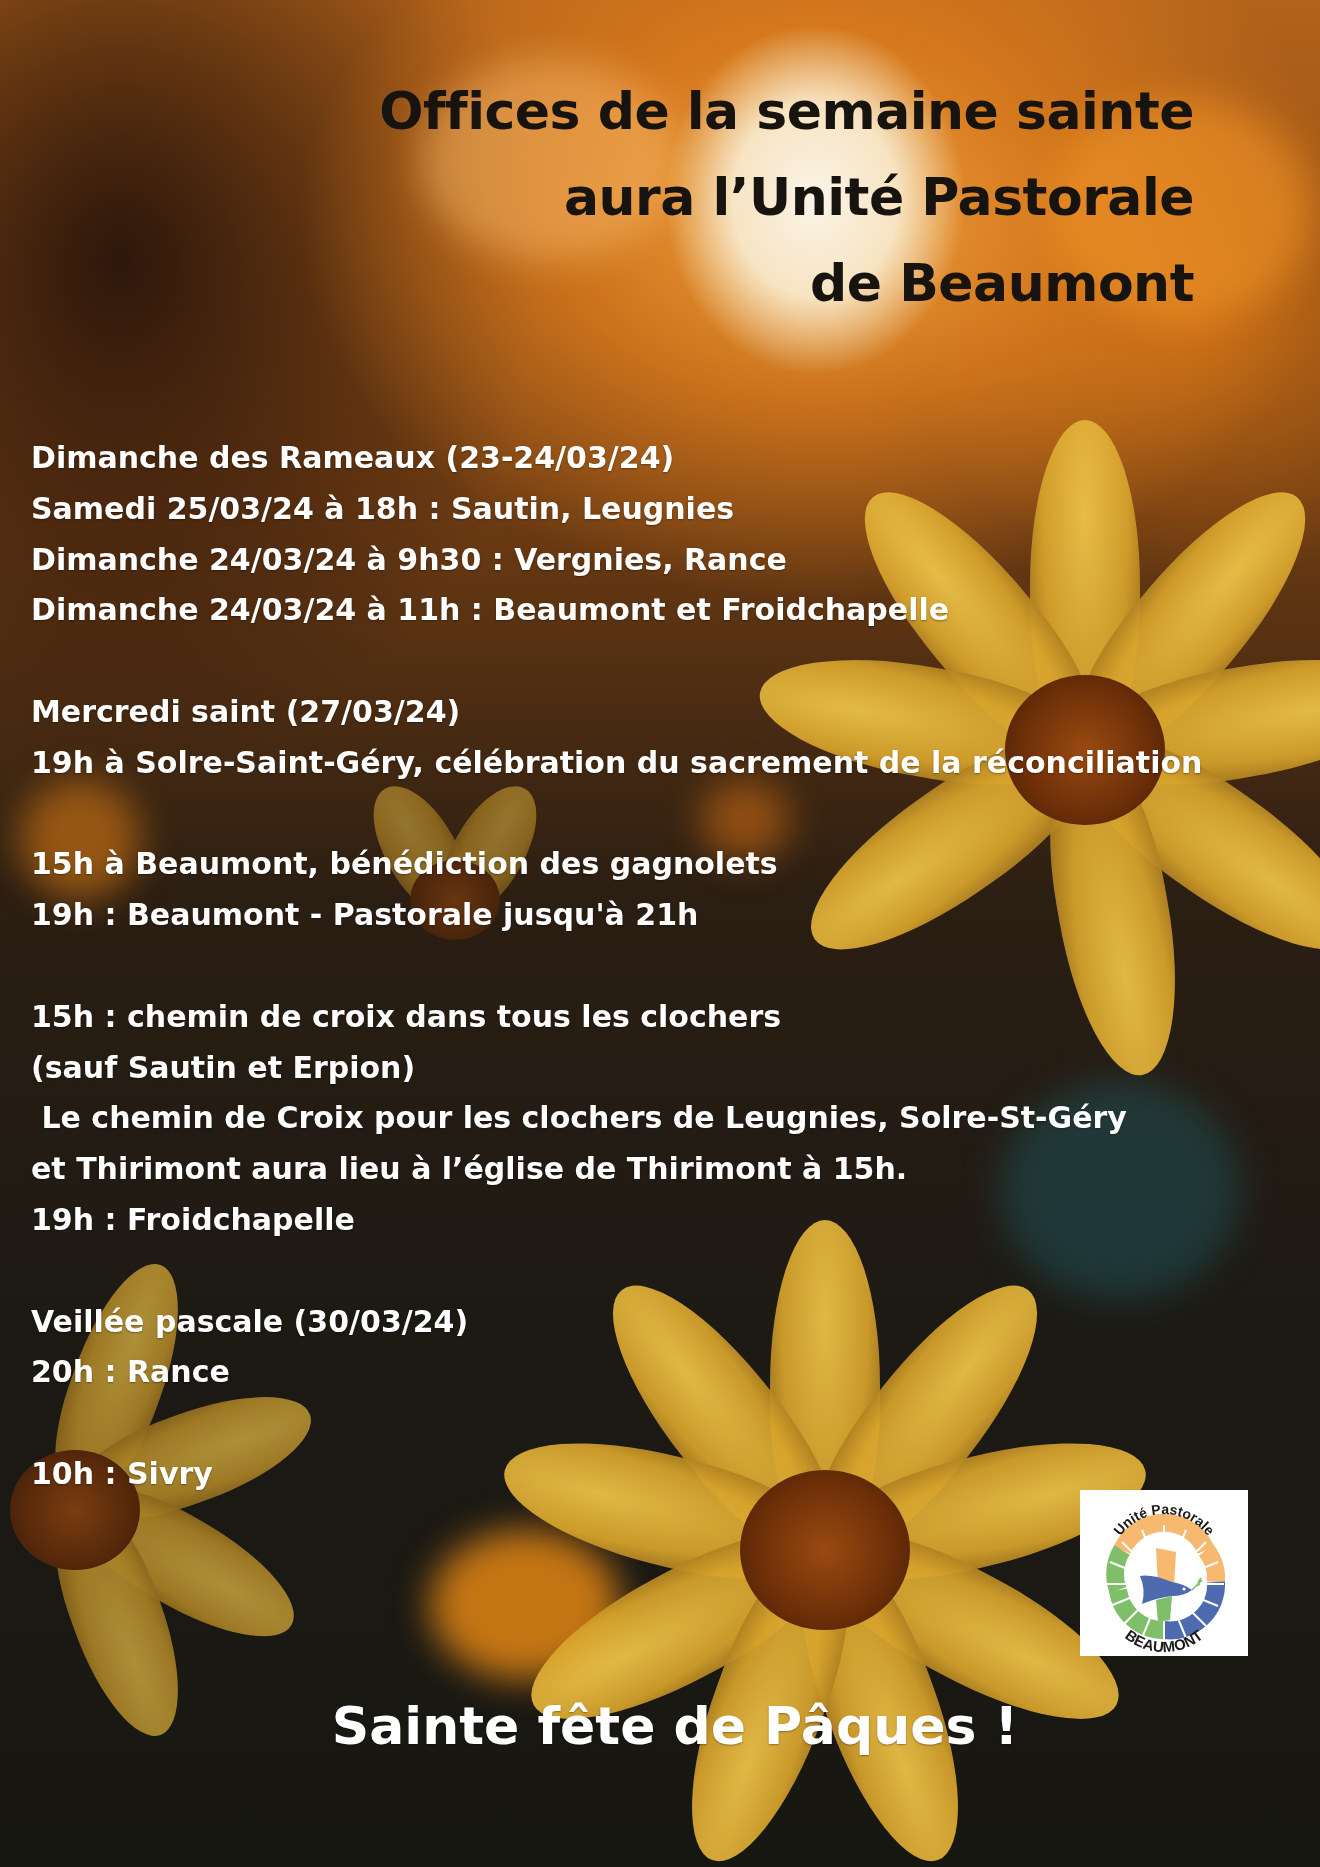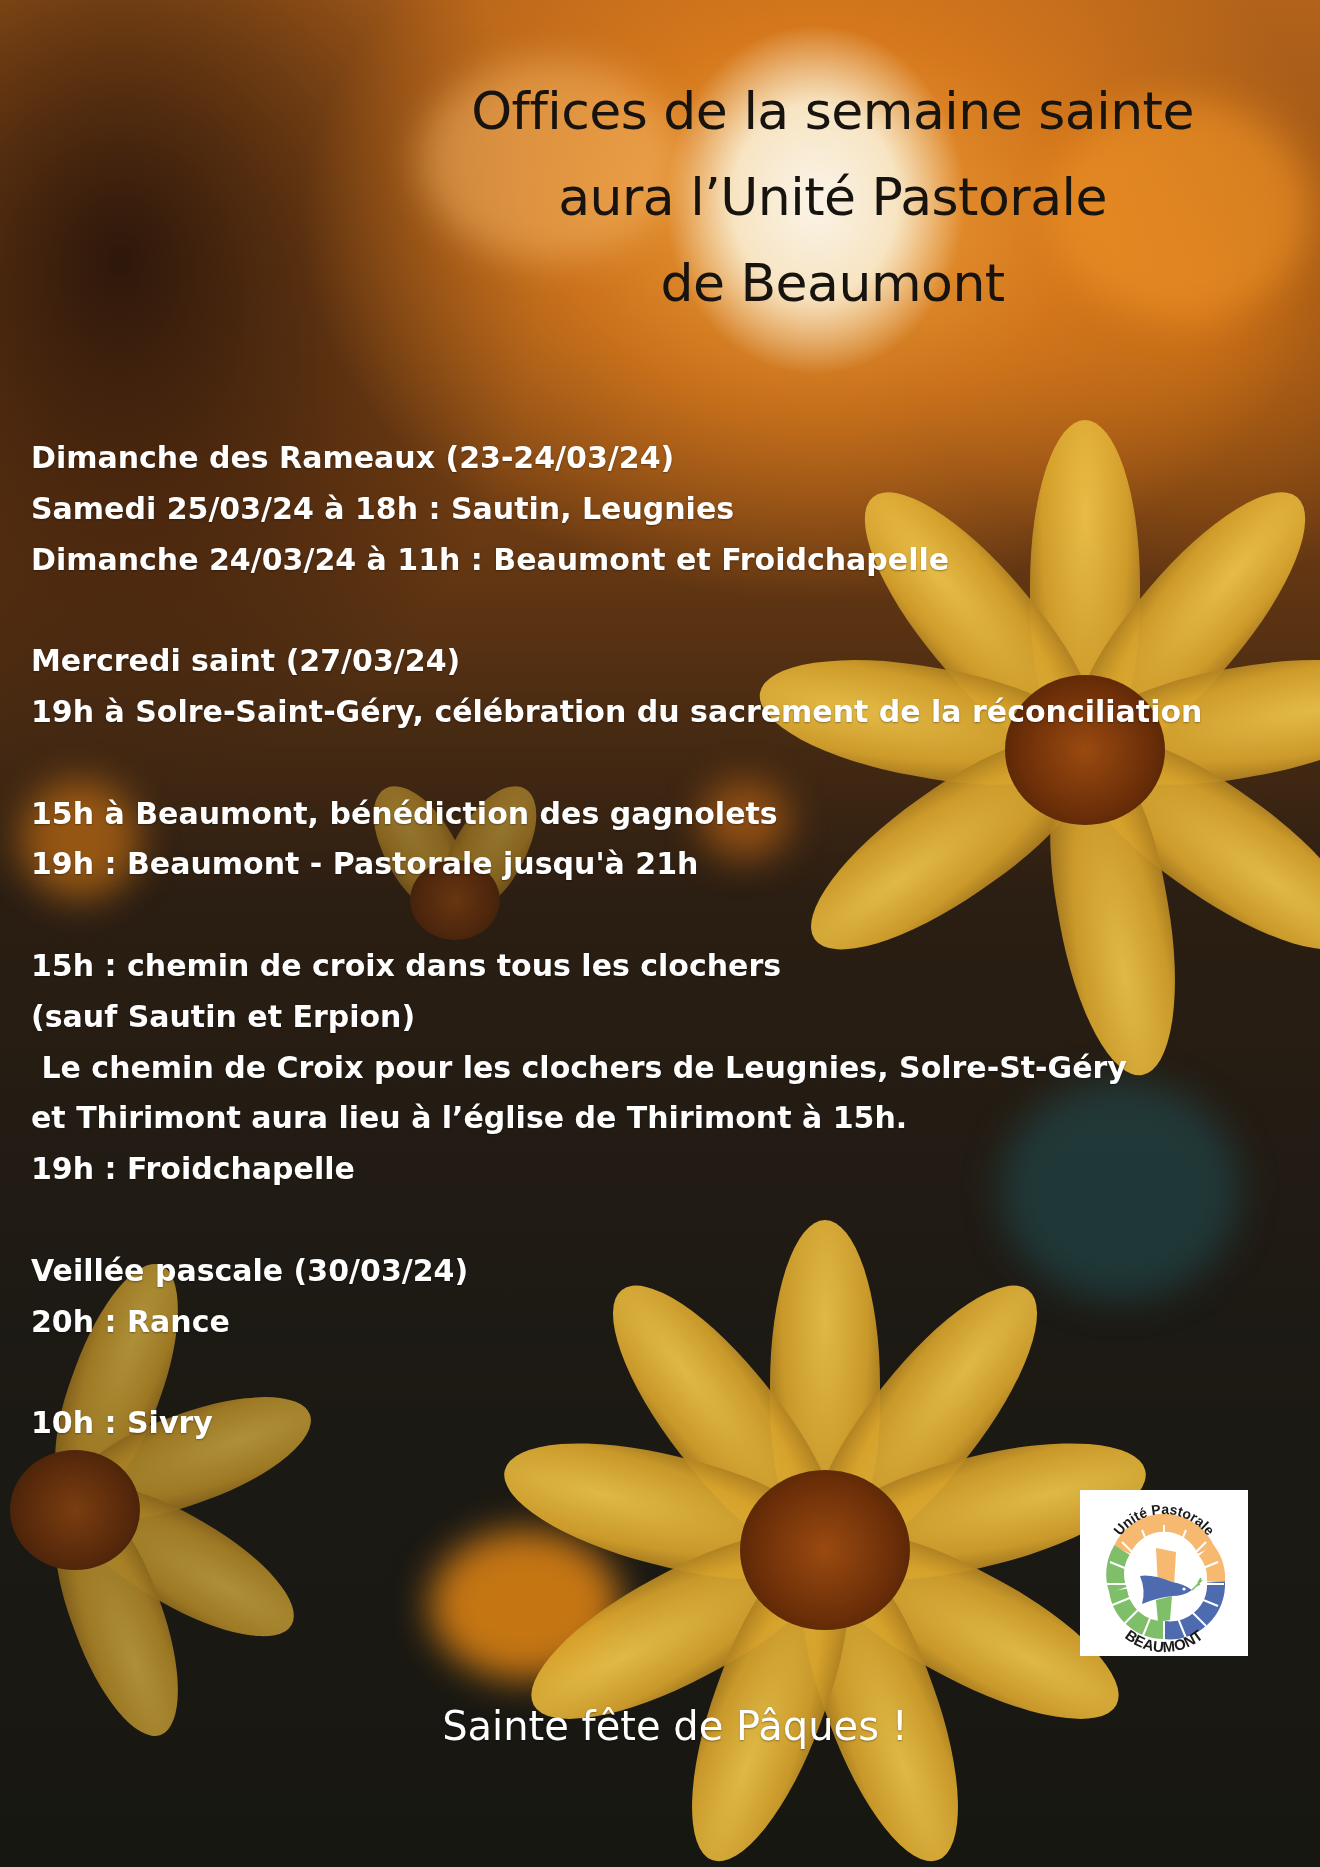--- a/index.html
+++ b/index.html
@@ -21,8 +21,8 @@
   .bokeh { position: absolute; border-radius: 50%; filter: blur(18px); pointer-events: none; }
 
   .title {
-    position: absolute; right: 126px; top: 68px; text-align: center;
-    font-weight: normal; font-size: 52px; line-height: 86px; color: #171410;
+    position: absolute; right: 126px; top: 68px; text-align: right;
+    font-weight: bold; font-size: 52px; line-height: 86px; color: #171410;
     letter-spacing: -0.5px;
   }
   .title div { white-space: nowrap; }

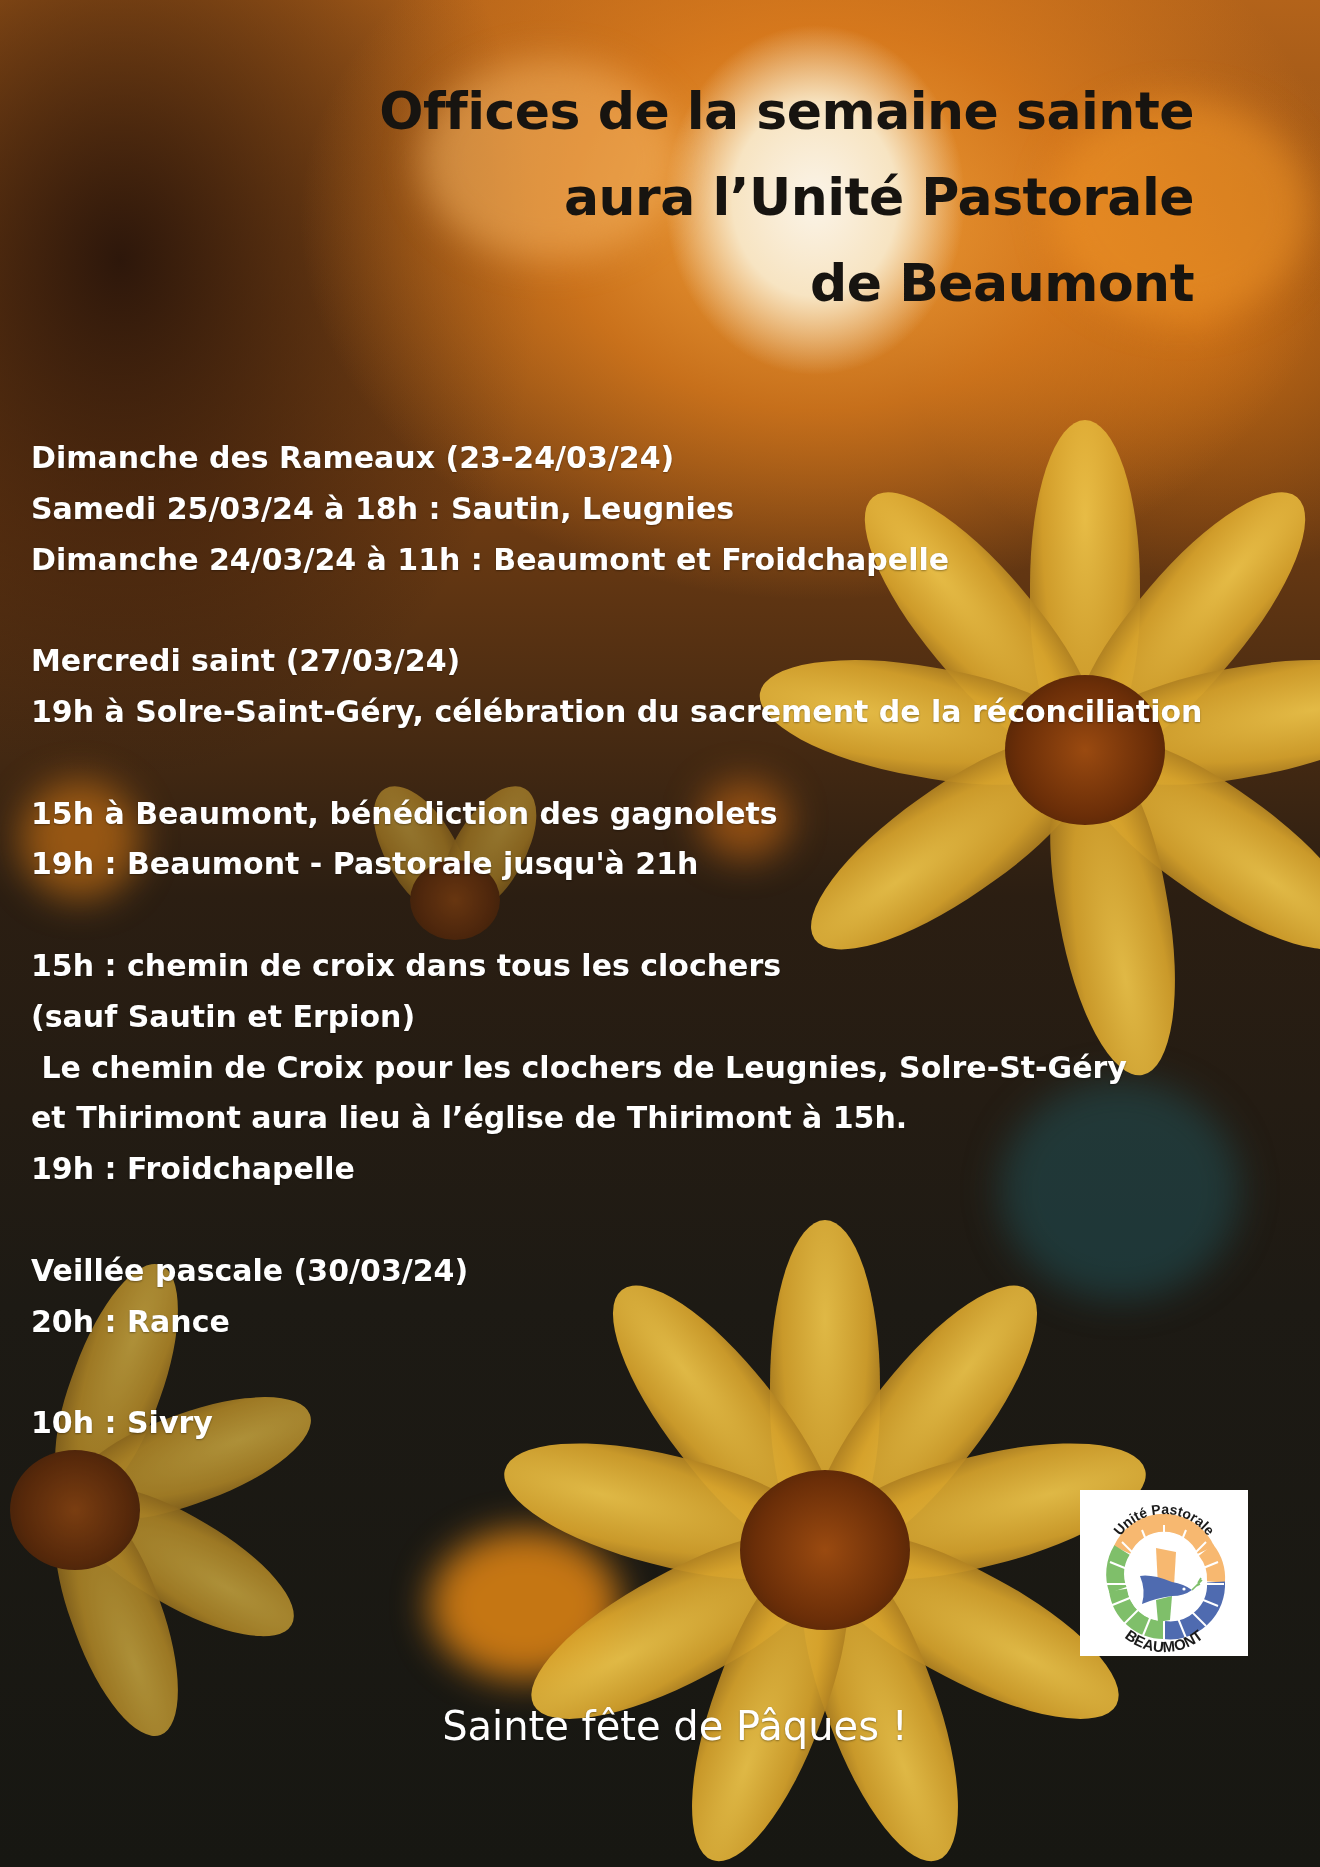--- a/index.html
+++ b/index.html
@@ -110,6 +110,7 @@
     <div>
       <div class="line">Dimanche des Rameaux (23-24/03/24)</div>
       <div class="line">Samedi 25/03/24 à 18h : Sautin, Leugnies</div>
+      <div class="line">Dimanche 24/03/24 à 9h30 : Vergnies, Rance</div>
       <div class="line">Dimanche 24/03/24 à 11h : Beaumont et Froidchapelle</div>
     </div>
     <div class="gap"></div>

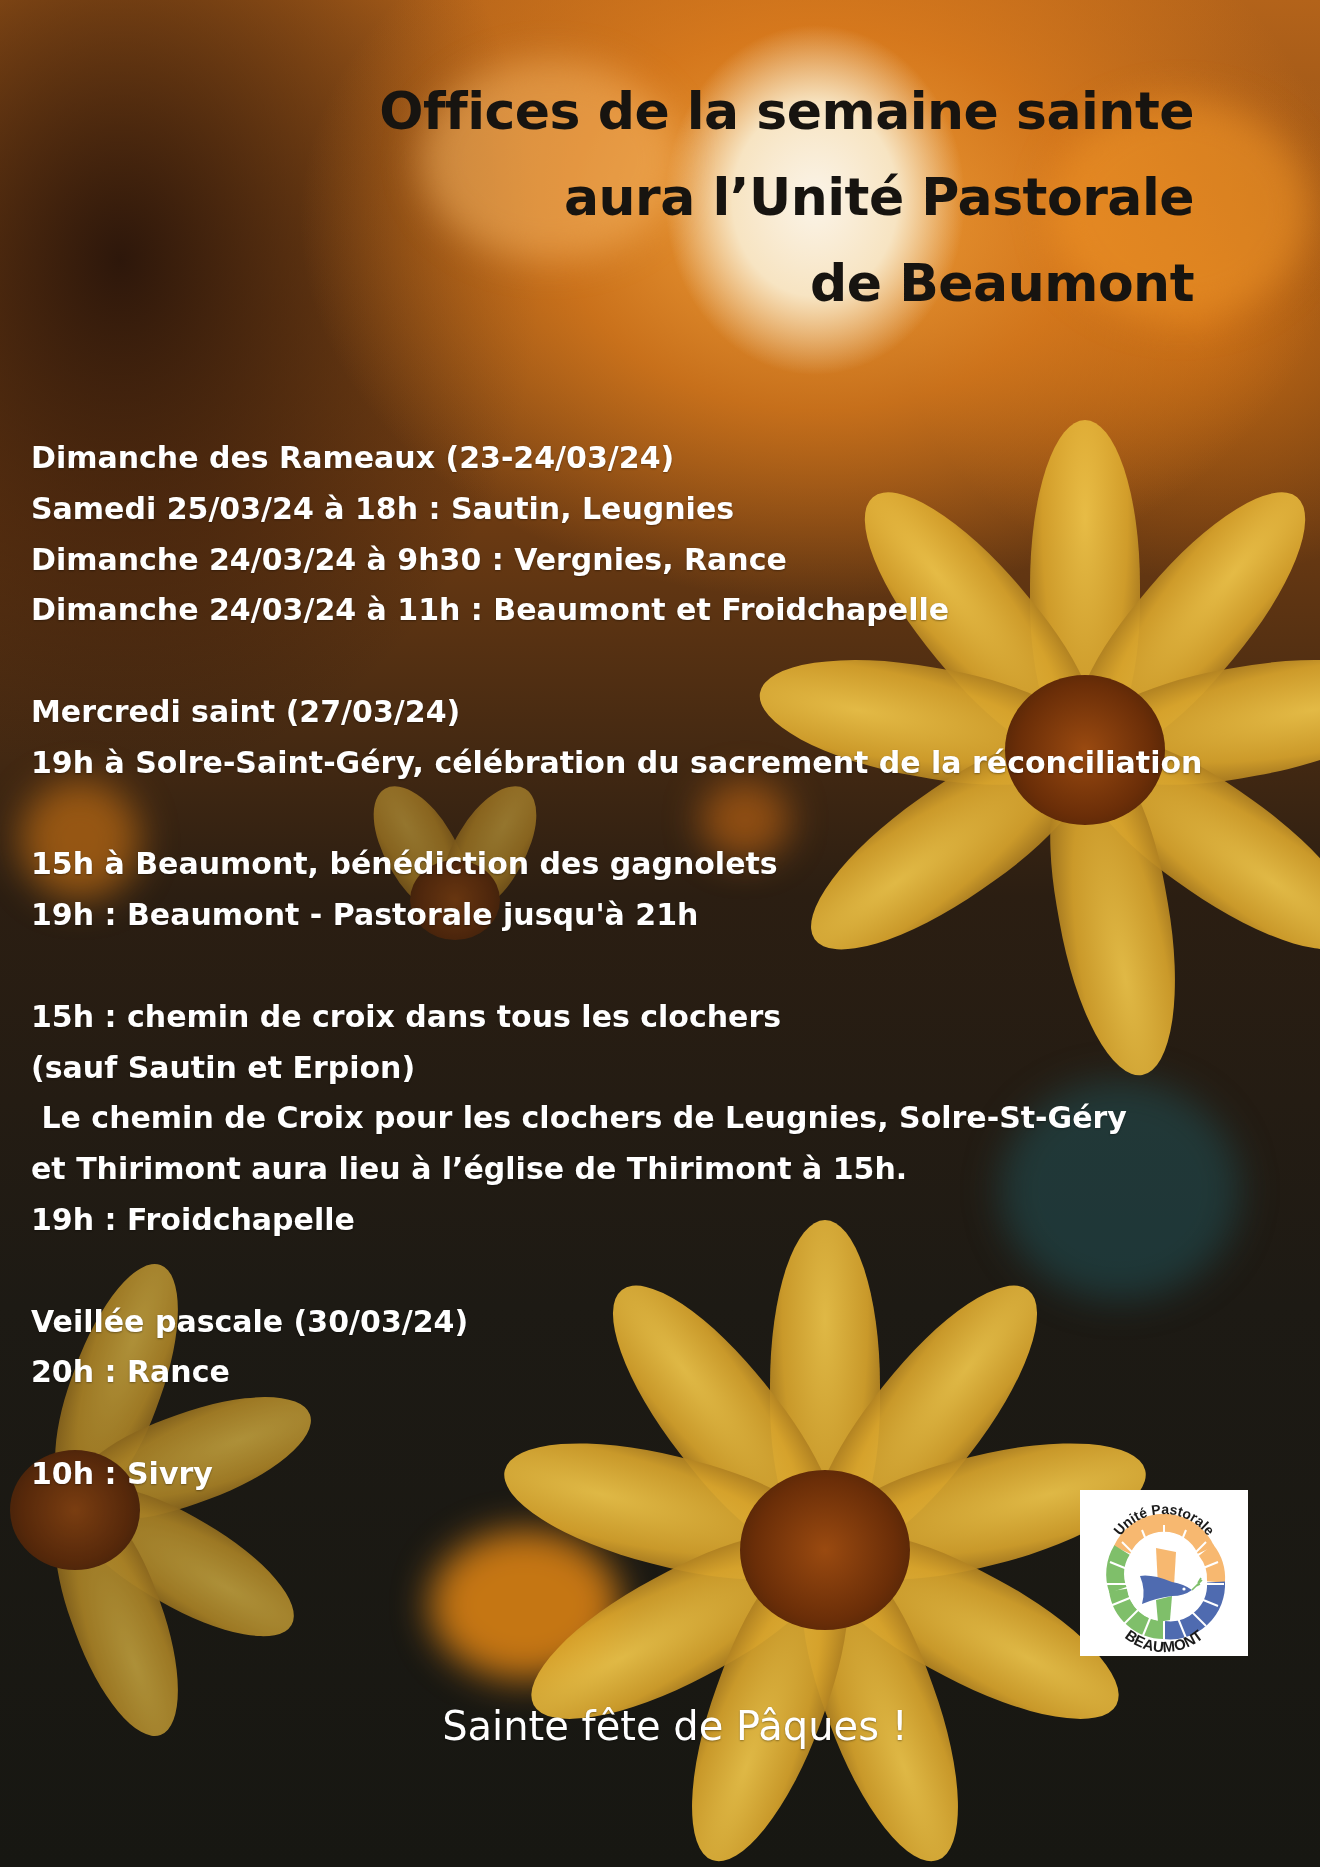--- a/index.html
+++ b/index.html
@@ -37,7 +37,7 @@
 
   .closing {
     position: absolute; left: 0; width: 1320px; top: 1696px; text-align: center;
-    color: #ffffff; font-weight: normal; font-size: 40px; line-height: 60px;
+    color: #ffffff; font-weight: bold; font-size: 52px; line-height: 60px;
     padding-left: 30px; box-sizing: border-box;
     text-shadow: 0 1px 2px rgba(0,0,0,0.35);
   }

